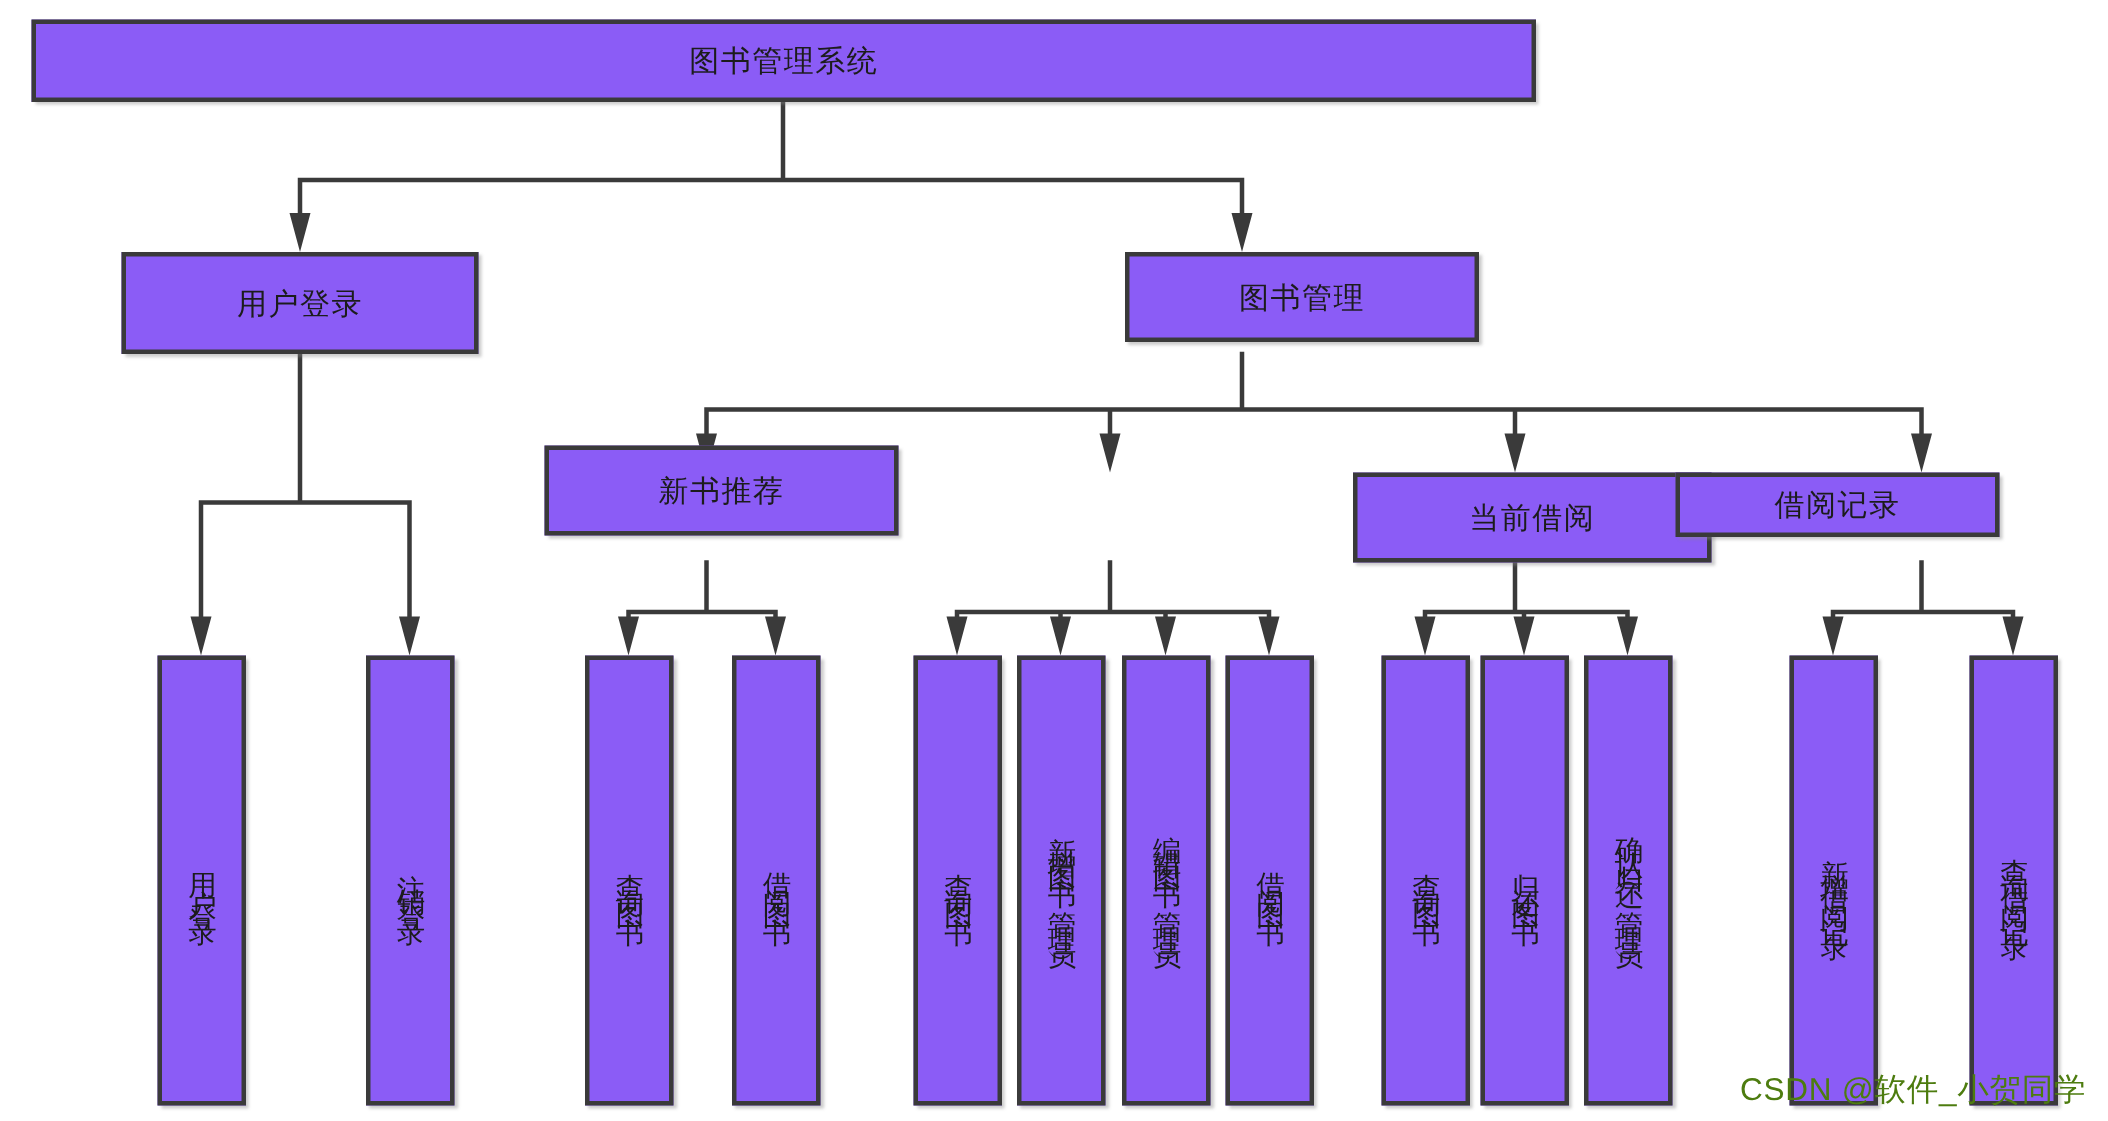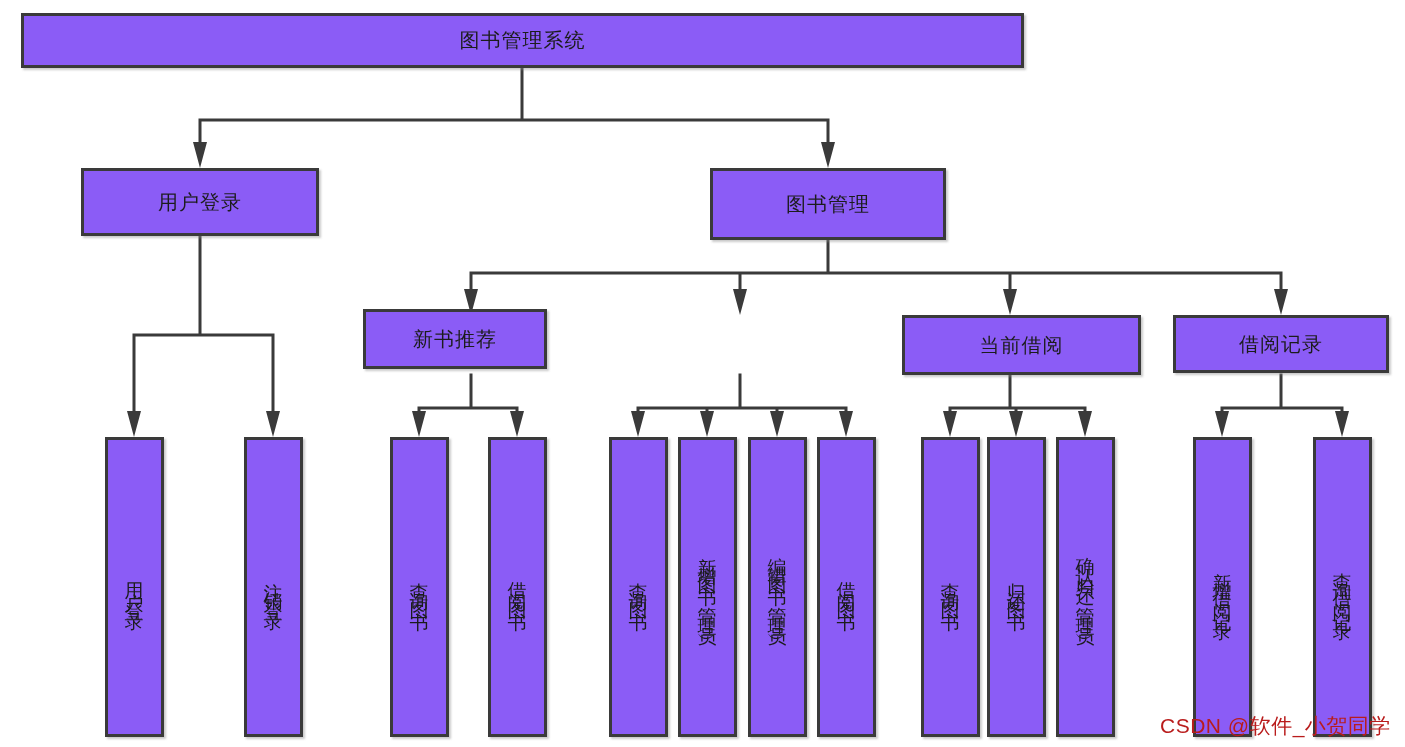--- a/index.html
+++ b/index.html
@@ -111,7 +111,7 @@
   <div class="node" style="left:81px; top:168px; width:238px; height:68px">
     <span class="hlabel">用户登录</span>
   </div>
-  <div class="node" style="left:710px; top:168px; width:236px; height:72px">
+  <div class="node" style="left:750px; top:168px; width:236px; height:60px">
     <span class="hlabel">图书管理</span>
   </div>
 

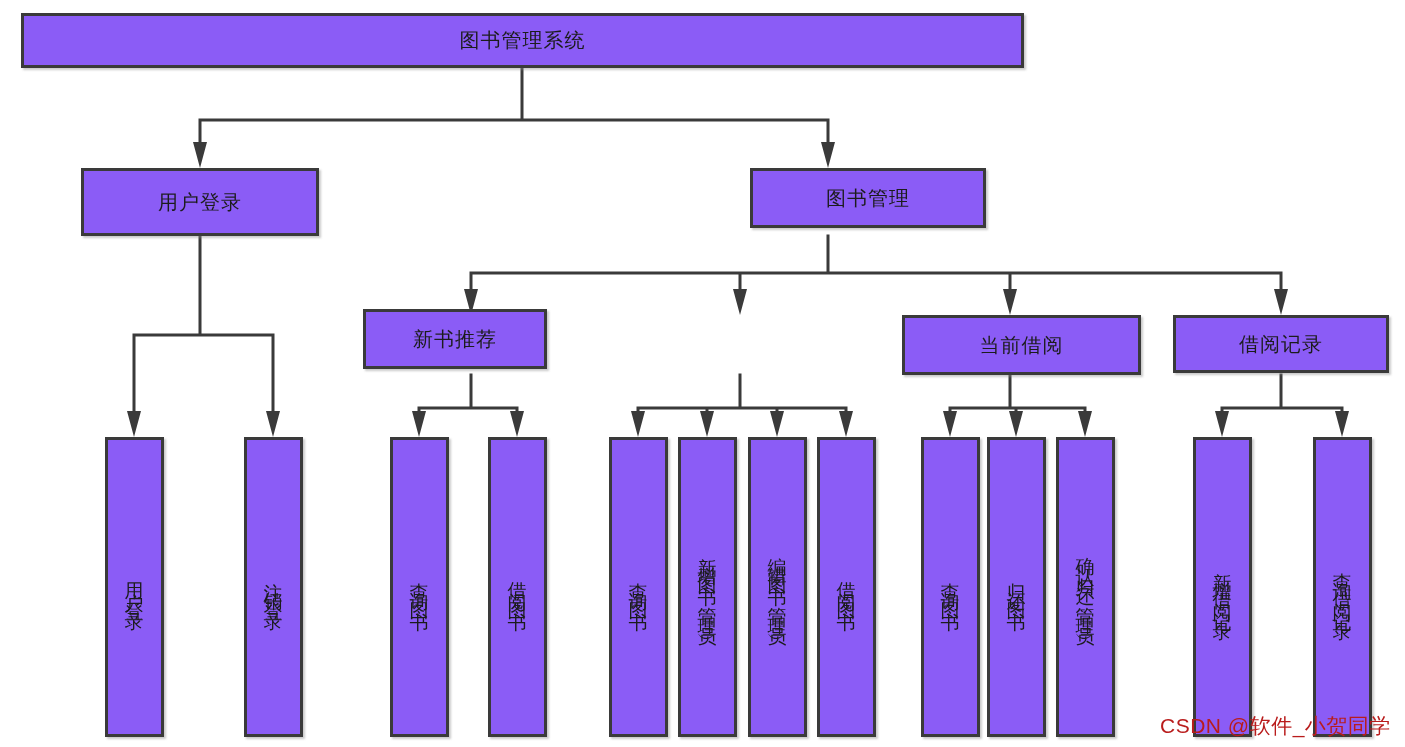--- a/index.html
+++ b/index.html
@@ -115,7 +115,7 @@
     <span class="hlabel">图书管理</span>
   </div>
 
-  <div class="node" style="left:363px; top:309px; width:184px; height:60px">
+  <div class="node" style="left:363px; top:297px; width:236px; height:60px">
     <span class="hlabel">新书推荐</span>
   </div>
   <div class="node" style="left:902px; top:315px; width:239px; height:60px">

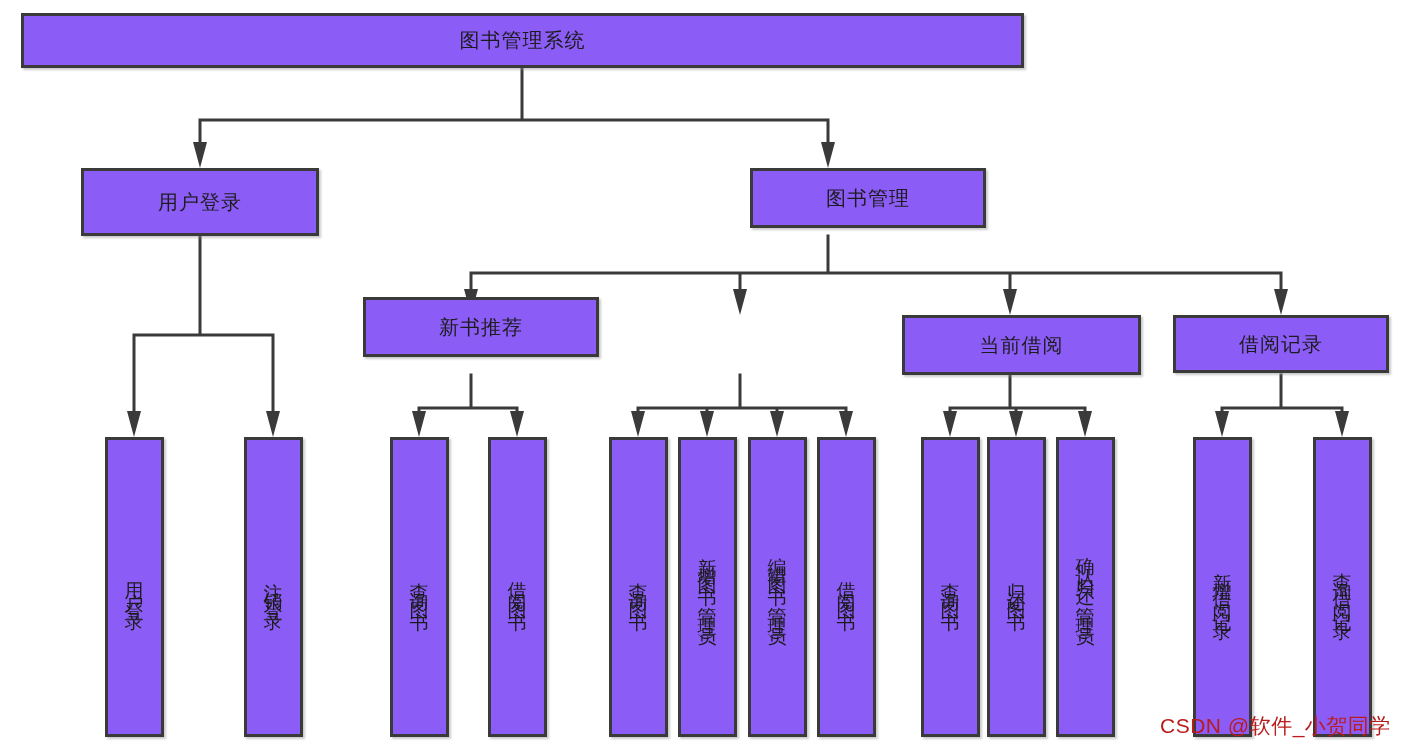--- a/index.html
+++ b/index.html
@@ -121,7 +121,7 @@
   <div class="node" style="left:902px; top:315px; width:239px; height:60px">
     <span class="hlabel">当前借阅</span>
   </div>
-  <div class="node" style="left:1173px; top:315px; width:216px; height:58px">
+  <div class="node" style="left:1117px; top:315px; width:216px; height:43px">
     <span class="hlabel">借阅记录</span>
   </div>
 

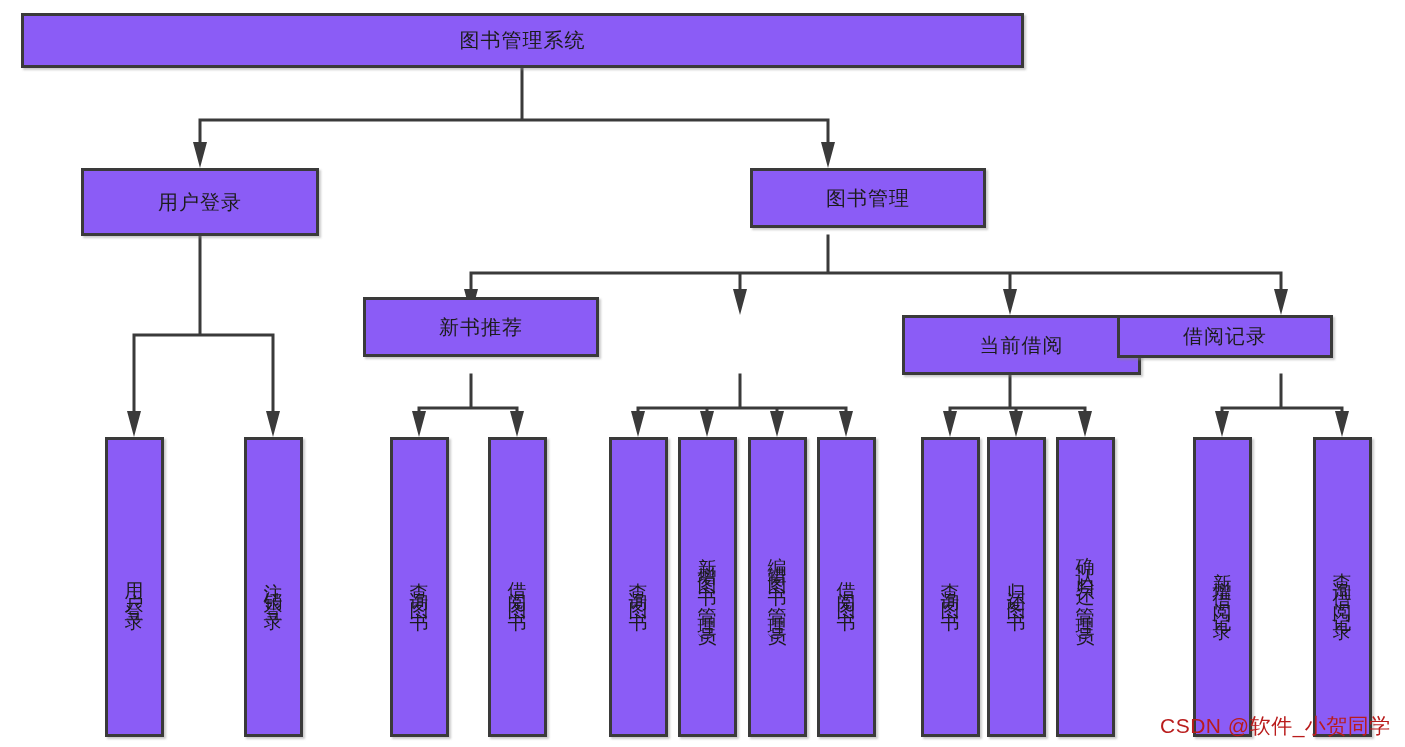--- a/index.html
+++ b/index.html
@@ -56,7 +56,7 @@
     left: 1160px;
     top: 712px;
     font-size: 21px;
-    color: #b91c1c;
+    color: #4d7c0f;
     letter-spacing: 0.5px;
     white-space: nowrap;
   }

